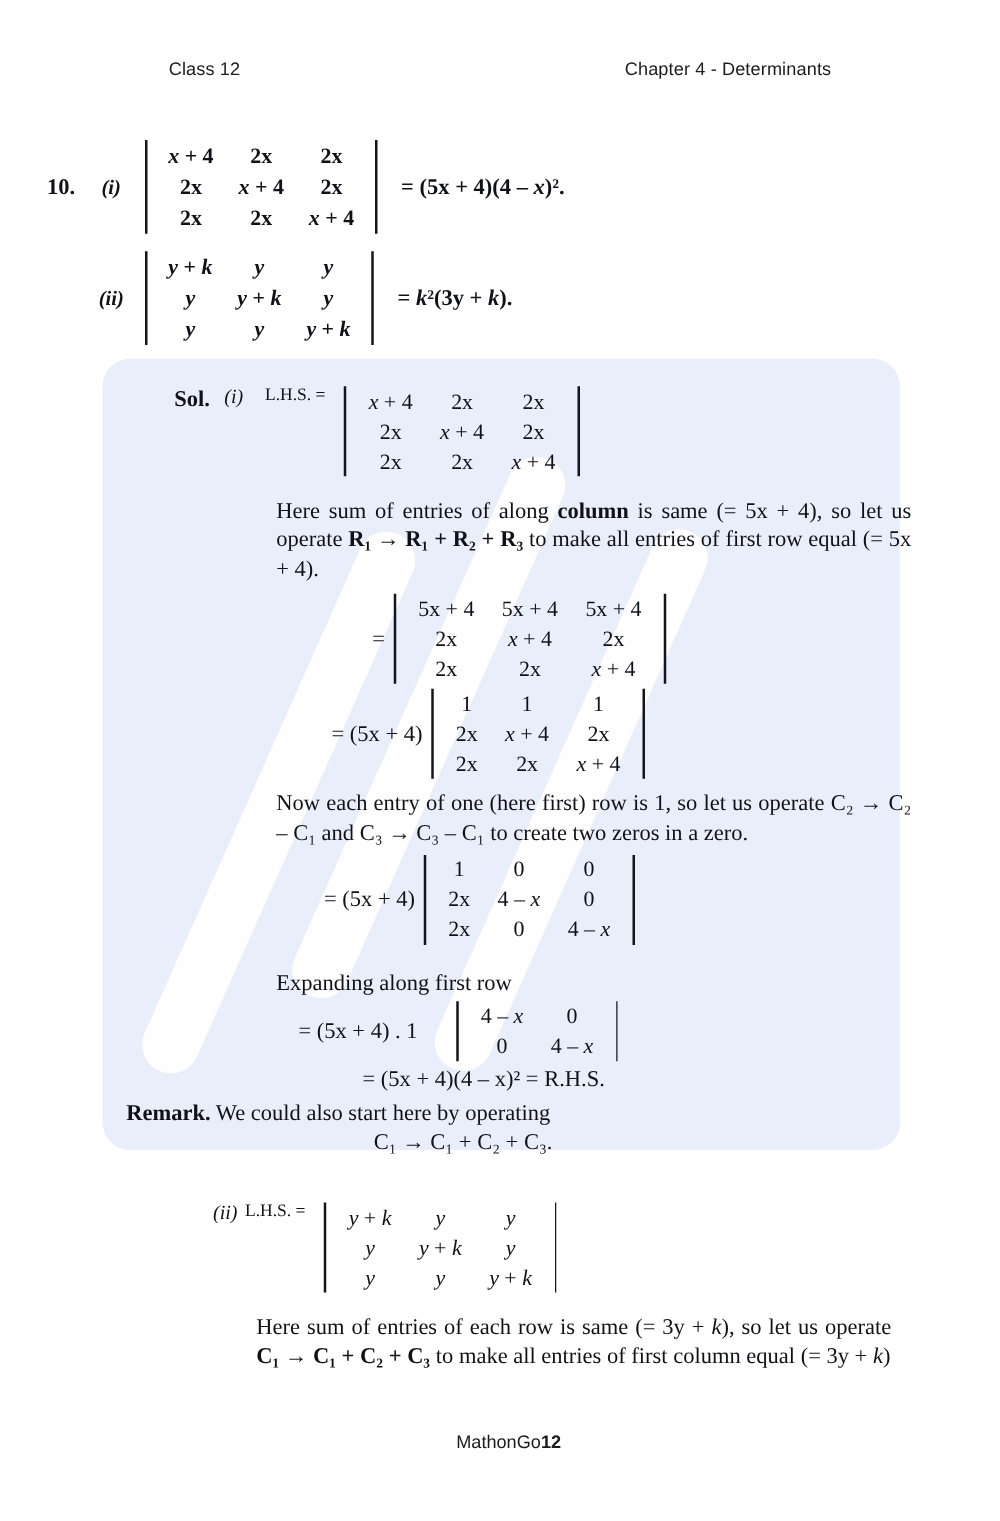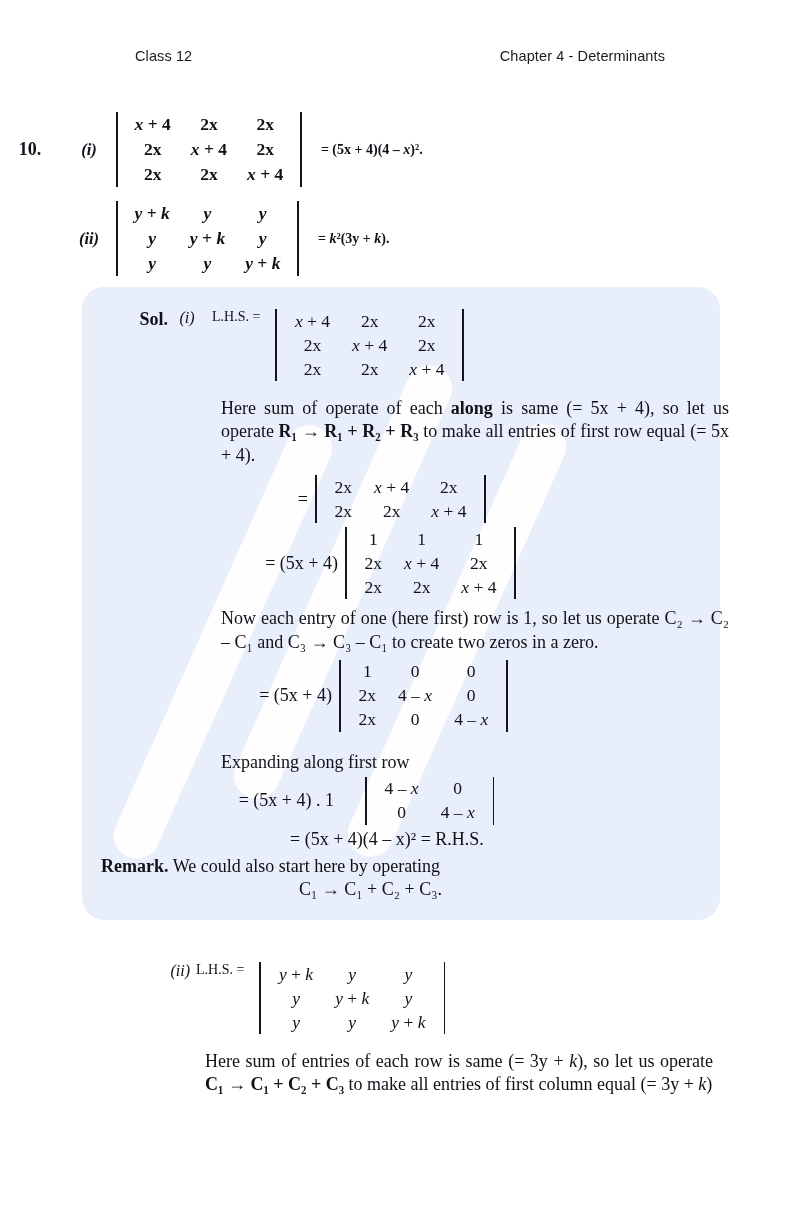--- a/index.html
+++ b/index.html
@@ -42,7 +42,7 @@
   
   .qblock{position:absolute;left:0;top:112px;width:800px;}
   .qrow{display:flex;align-items:center;font-weight:bold;font-size:18px;}
-  .qnum{width:60px;text-align:center;padding-right:9px;}
+  .qnum{width:60px;text-align:right;padding-right:9px;}
   .qrn{width:40px;text-align:center;font-style:italic;font-size:16.5px;}
   .qdet{font-size:17.5px;}
   .qdet td{padding:2px 10px;}

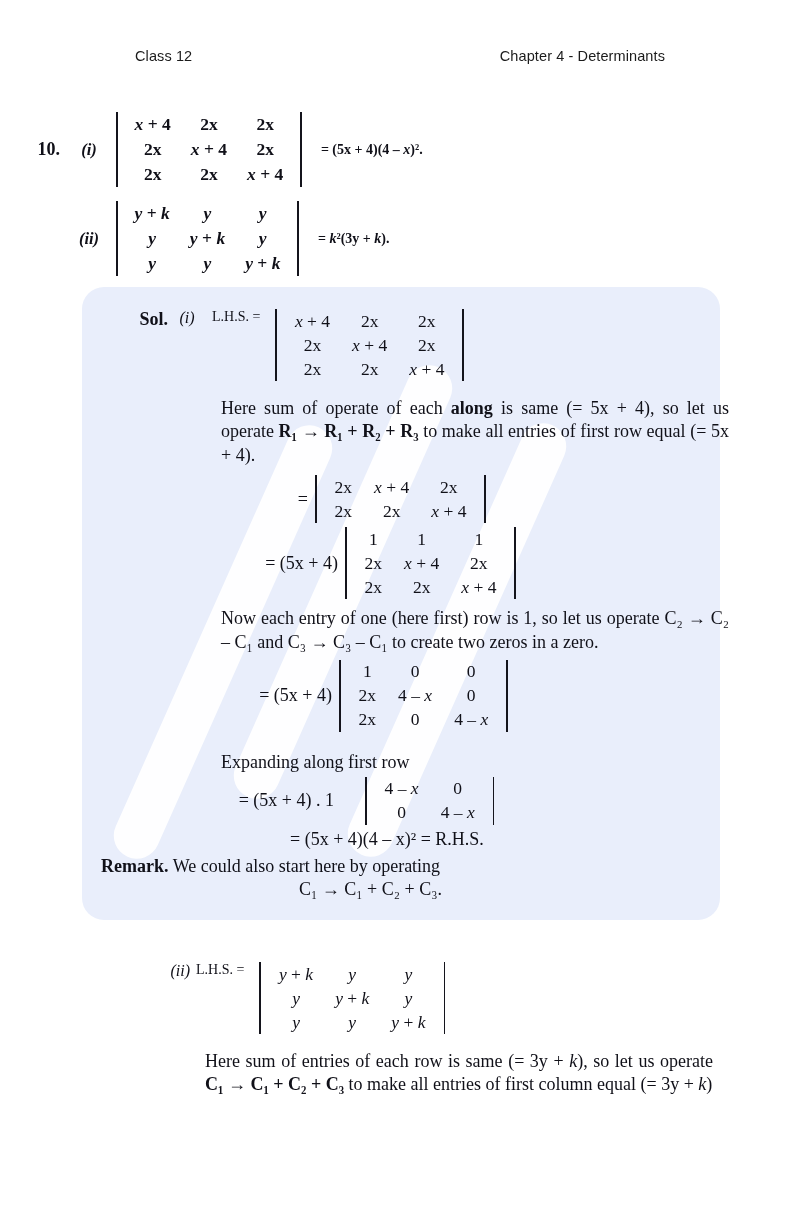--- a/index.html
+++ b/index.html
@@ -46,7 +46,7 @@
   .qrn{width:40px;text-align:center;font-style:italic;font-size:16.5px;}
   .qdet{font-size:17.5px;}
   .qdet td{padding:2px 10px;}
-  .qres{padding-left:12px;font-size:14px;white-space:nowrap;}
+  .qres{padding-left:12px;font-size:18px;white-space:nowrap;}
   .q2{margin-top:14px;}
 
   

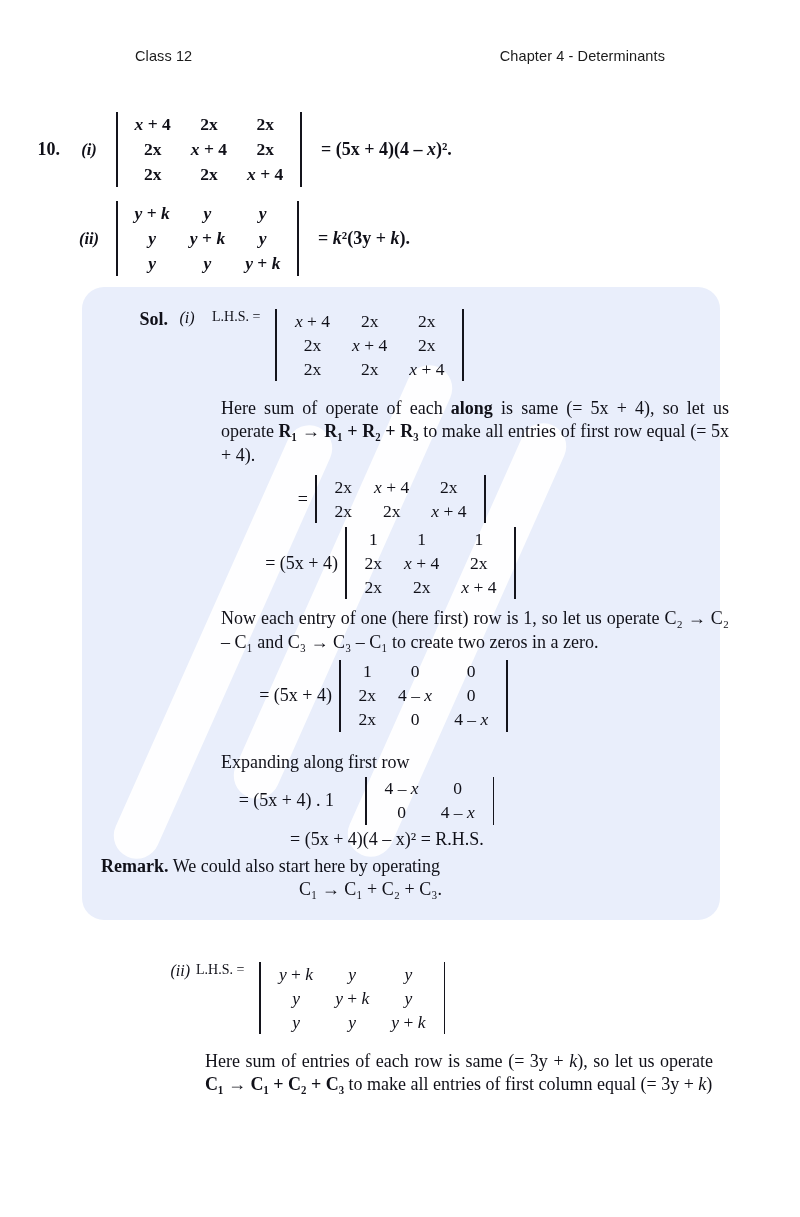--- a/index.html
+++ b/index.html
@@ -204,7 +204,7 @@
       </span>
     </div>
 
-    <div class="para" style="margin-top:16px;"><span>Here sum of operate of each </span><b>along</b><span> is same (= 5x + 4), so let us operate </span><b>R₁ → R₁ + R₂ + R₃</b><span> to make all entries of first row equal (= 5x + 4).</span></div>
+    <div class="para" style="margin-top:16px;"><span>Here sum of entries of along </span><b>along</b><span> is same (= 5x + 4), so let us operate </span><b>R₁ → R₁ + R₂ + R₃</b><span> to make all entries of first row equal (= 5x + 4).</span></div>
 
     <div class="eqline" style="margin-top:8px;">
       <span class="eqlead c-eq">=</span>

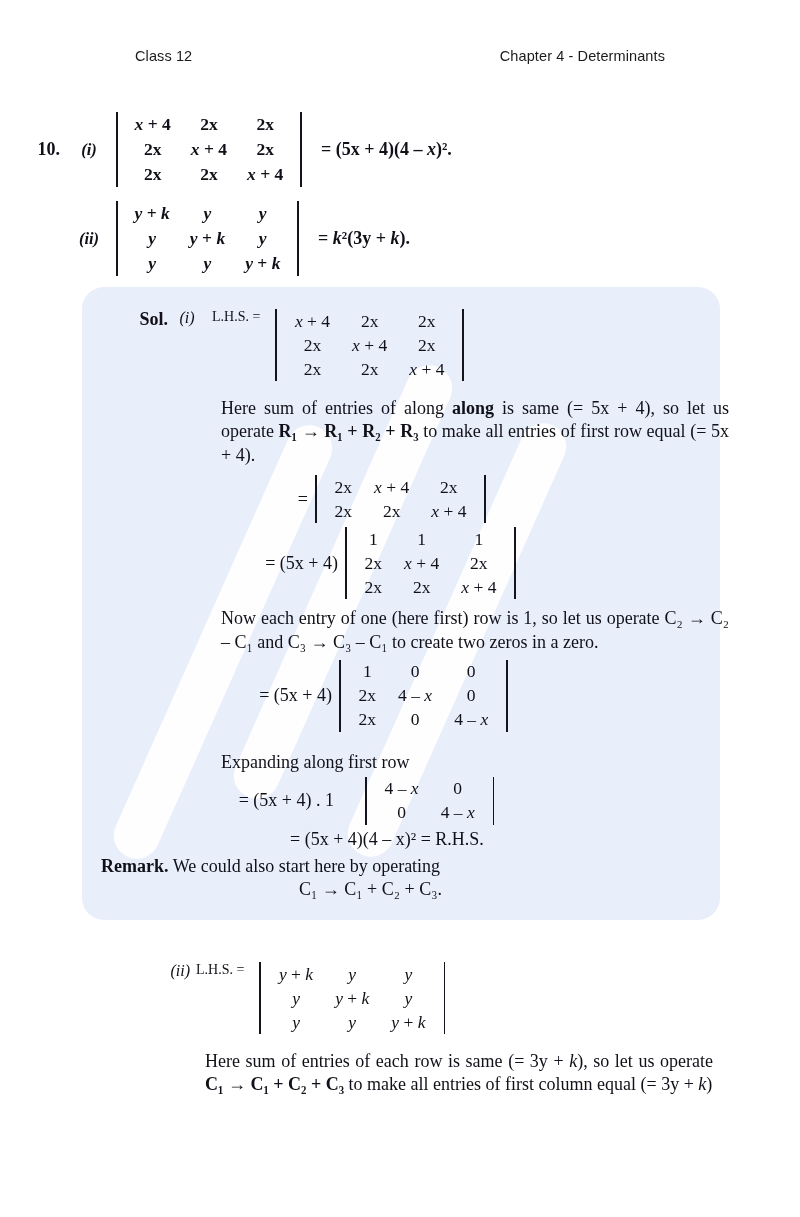--- a/index.html
+++ b/index.html
@@ -204,7 +204,7 @@
       </span>
     </div>
 
-    <div class="para" style="margin-top:16px;"><span>Here sum of entries of along </span><b>along</b><span> is same (= 5x + 4), so let us operate </span><b>R₁ → R₁ + R₂ + R₃</b><span> to make all entries of first row equal (= 5x + 4).</span></div>
+    <div class="para" style="margin-top:16px;"><span>Here sum of entries of along </span><b>column</b><span> is same (= 5x + 4), so let us operate </span><b>R₁ → R₁ + R₂ + R₃</b><span> to make all entries of first row equal (= 5x + 4).</span></div>
 
     <div class="eqline" style="margin-top:8px;">
       <span class="eqlead c-eq">=</span>

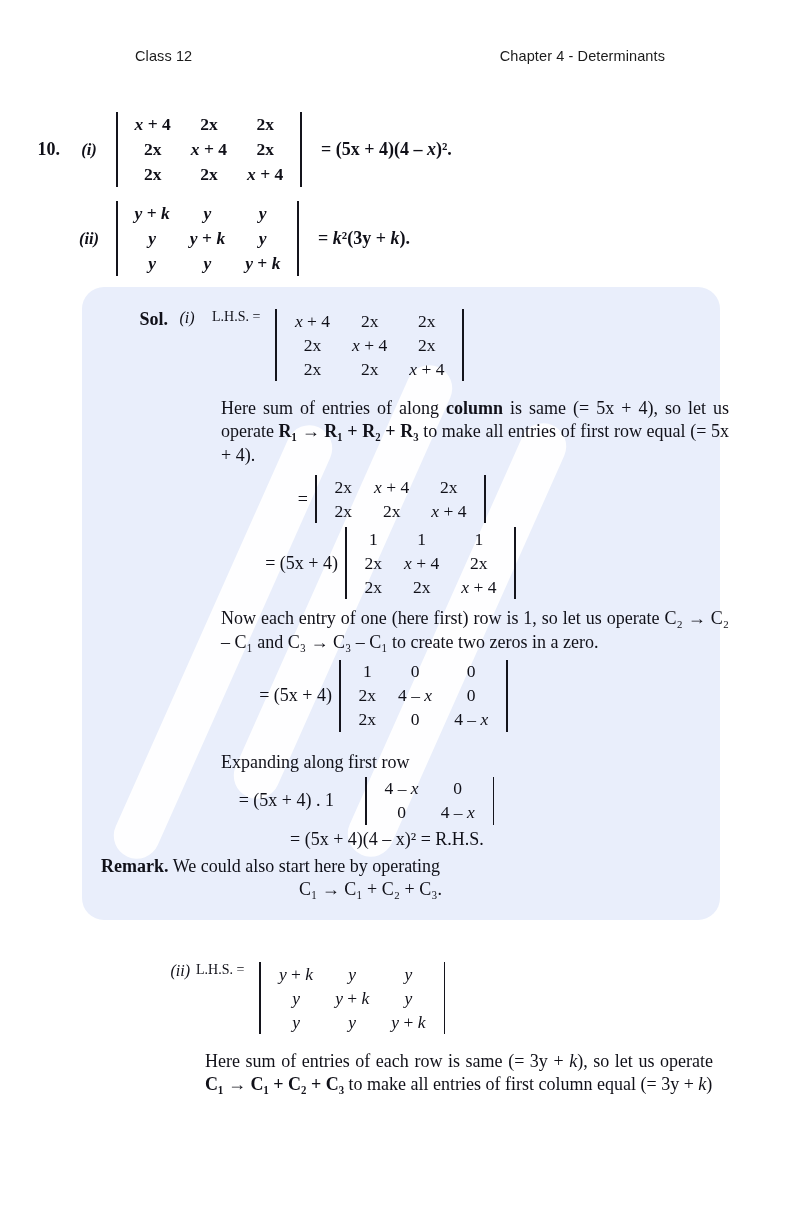--- a/index.html
+++ b/index.html
@@ -212,6 +212,11 @@
         <span class="bar"></span>
         <table>
           <tbody>
+              <tr>
+            <td>5x + 4</td>
+            <td>5x + 4</td>
+            <td>5x + 4</td>
+          </tr>
           <tr>
             <td>2x</td>
             <td><span><i>x</i> + 4</span></td>

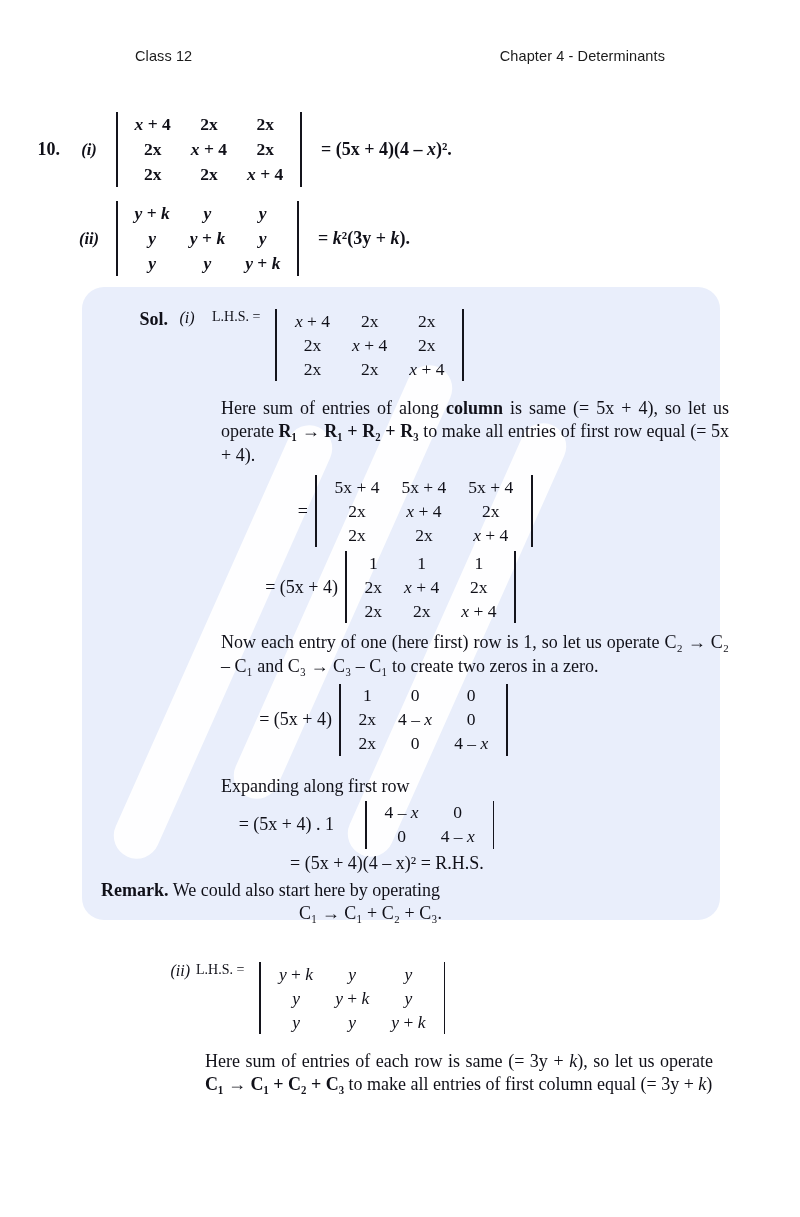--- a/index.html
+++ b/index.html
@@ -353,6 +353,10 @@
     <div class="para" style="margin-top:16px;"><span><span>Here sum of entries of each row is same (= 3y + <i>k</i>), so let us operate </span></span><b>C₁ → C₁ + C₂ + C₃</b><span><span> to make all entries of first column equal (= 3y + <i>k</i>)</span></span></div>
   </div>
 
+  <div class="runfoot">
+    <span>MathonGo</span>
+    <span class="pageno">12</span>
+  </div>
 
 </div>
 

